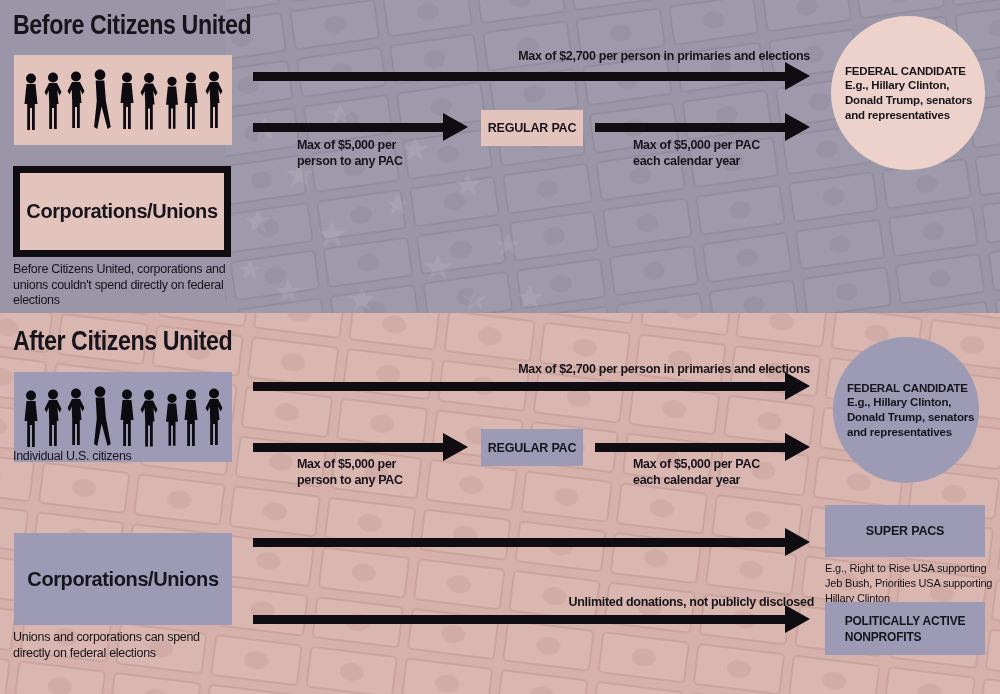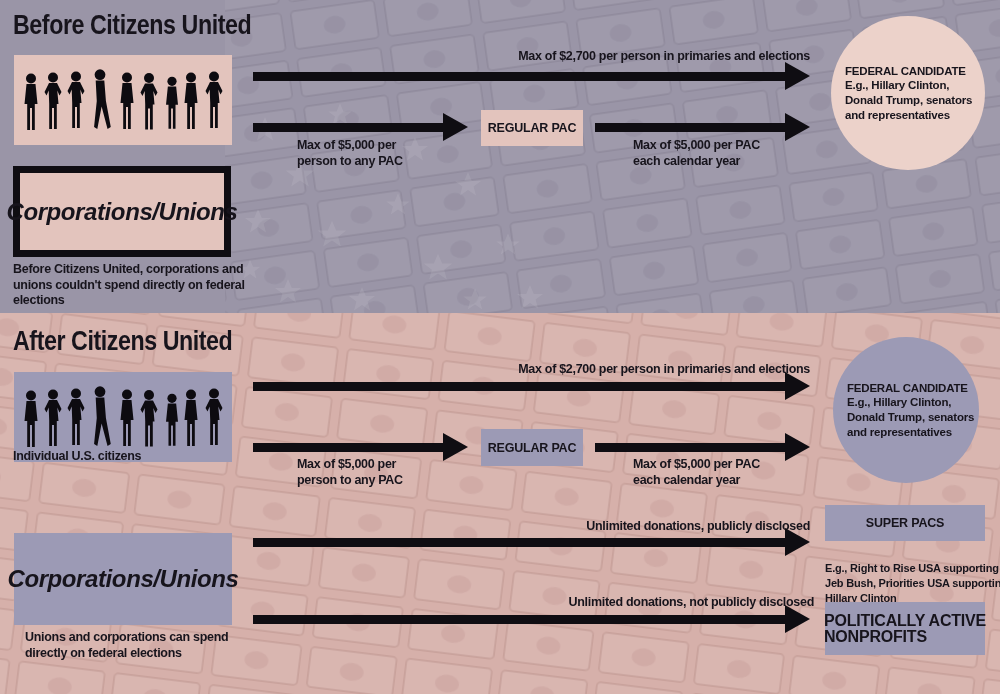--- a/index.html
+++ b/index.html
@@ -25,7 +25,7 @@
   .pink{background:var(--pink-box);}
   .purple{background:var(--purple-box);}
   .node.pac{font-size:12.5px;letter-spacing:-0.2px;}
-  .node.corp{font-size:24px;letter-spacing:-0.4px;font-style:italic;}
+  .node.corp{font-size:20px;letter-spacing:-0.4px;}
   .node.thickborder{border:7px solid var(--ink);}
   .node .leftblock{text-align:left;white-space:pre;font-size:16px;line-height:16px;letter-spacing:-0.2px;}
   .node.superpacs{font-size:12.5px;letter-spacing:-0.2px;}

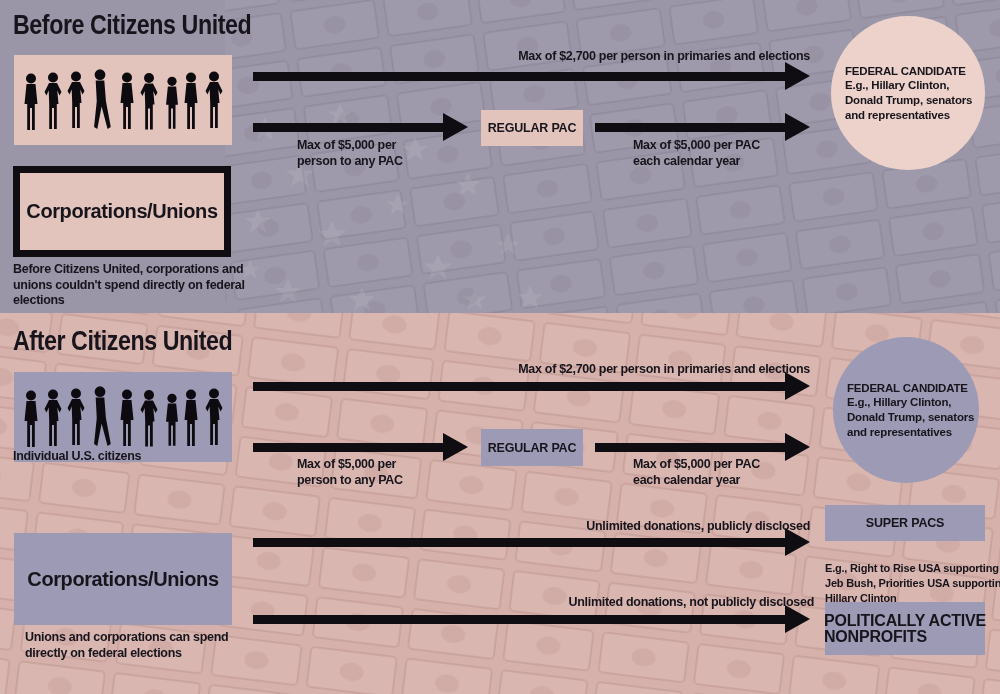--- a/index.html
+++ b/index.html
@@ -43,7 +43,7 @@
     line-height:15.5px;letter-spacing:-0.3px;white-space:pre;}
   .lbl.center{text-align:right;}
 
-  .caption{position:absolute;font-weight:bold;color:var(--text);font-size:12.5px;
+  .caption{position:absolute;font-weight:normal;color:var(--text);font-size:12.5px;
     line-height:15.5px;letter-spacing:-0.3px;white-space:pre;}
   .caption.small{font-size:11px;line-height:15px;letter-spacing:-0.2px;}
 

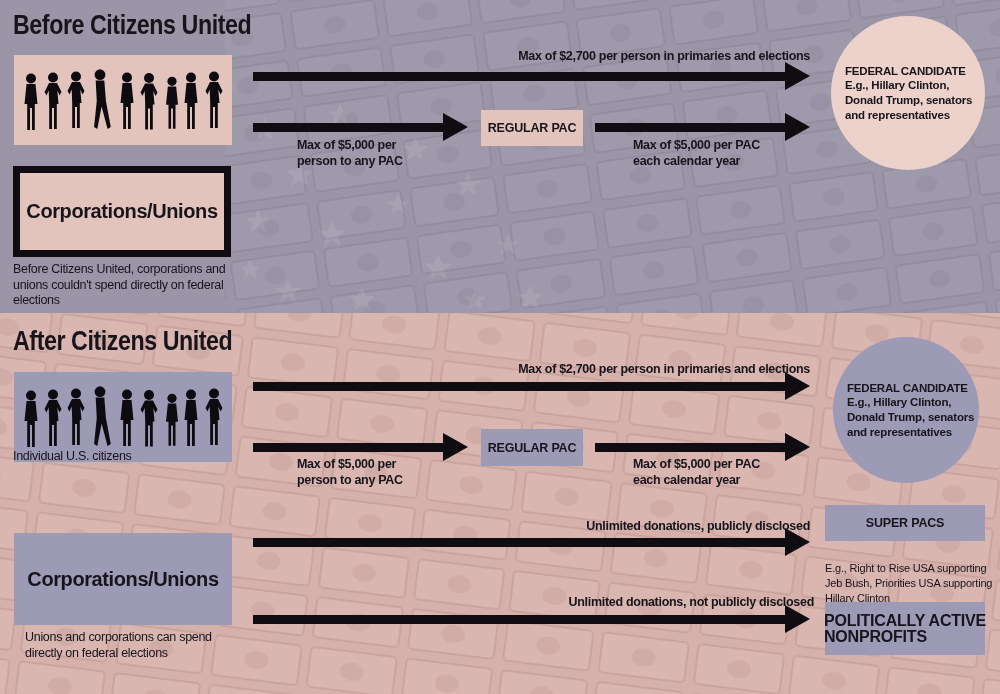--- a/index.html
+++ b/index.html
@@ -205,7 +205,6 @@
 and representatives</div>
     </div>
 
-    <div class="lbl center" style="left:253px;top:519px;width:557px">Unlimited donations, publicly disclosed</div>
     <div class="arrow" style="left:253px;top:527px;width:557px">
       <div class="shaft"></div>
         <div class="head"></div>

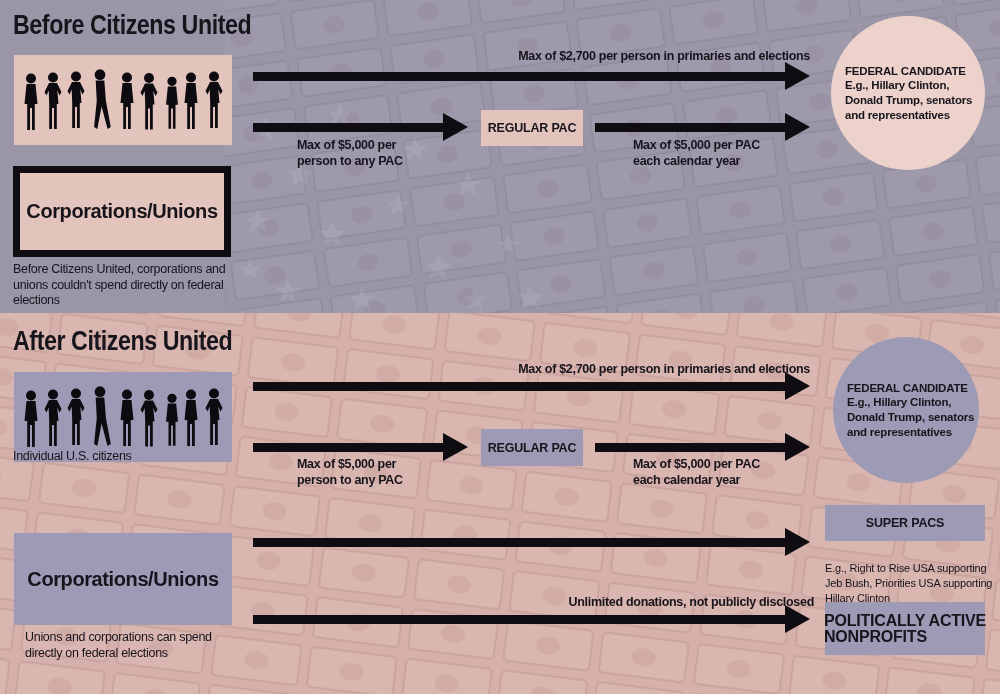--- a/index.html
+++ b/index.html
@@ -220,7 +220,7 @@
         <div class="head"></div>
     </div>
 
-    <div class="node purple superpacs" style="left:825px;top:505px;width:160px;height:36px">SUPER PACS</div>
+    <div class="node purple superpacs" style="left:825px;top:505px;width:160px;height:52px">SUPER PACS</div>
     <div class="caption small" style="left:825px;top:561px">E.g., Right to Rise USA supporting
 Jeb Bush, Priorities USA supporting
 Hillary Clinton</div>

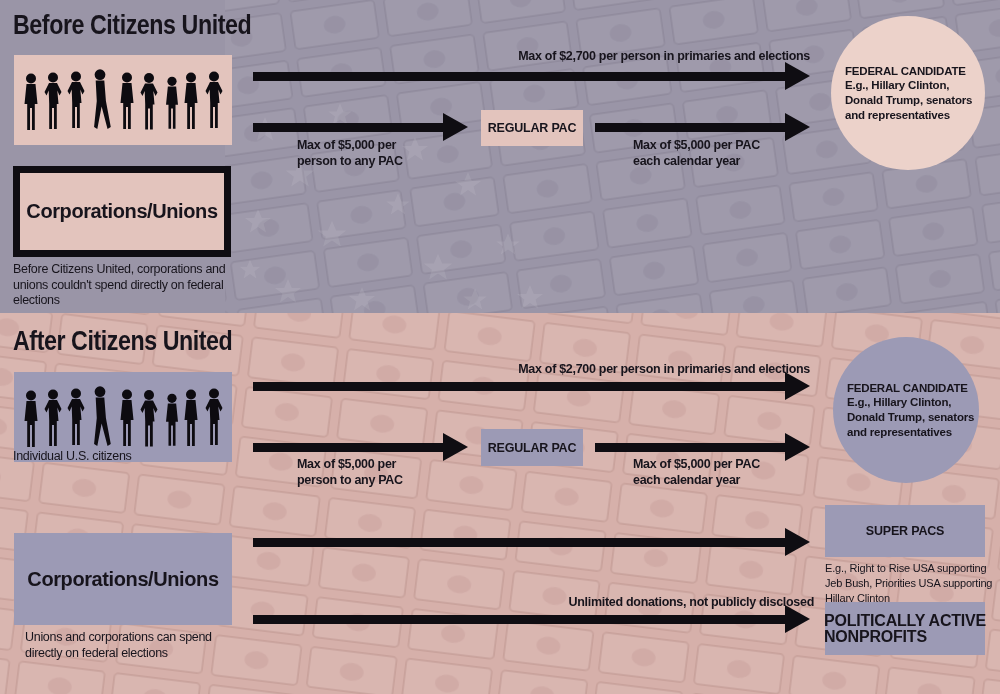--- a/index.html
+++ b/index.html
@@ -27,7 +27,7 @@
   .node.pac{font-size:12.5px;letter-spacing:-0.2px;}
   .node.corp{font-size:20px;letter-spacing:-0.4px;}
   .node.thickborder{border:7px solid var(--ink);}
-  .node .leftblock{text-align:left;white-space:pre;font-size:16px;line-height:16px;letter-spacing:-0.2px;}
+  .node .leftblock{text-align:left;white-space:pre;font-size:12px;line-height:16px;letter-spacing:-0.2px;}
   .node.superpacs{font-size:12.5px;letter-spacing:-0.2px;}
 
   .circle{position:absolute;border-radius:50%;display:flex;align-items:center;}

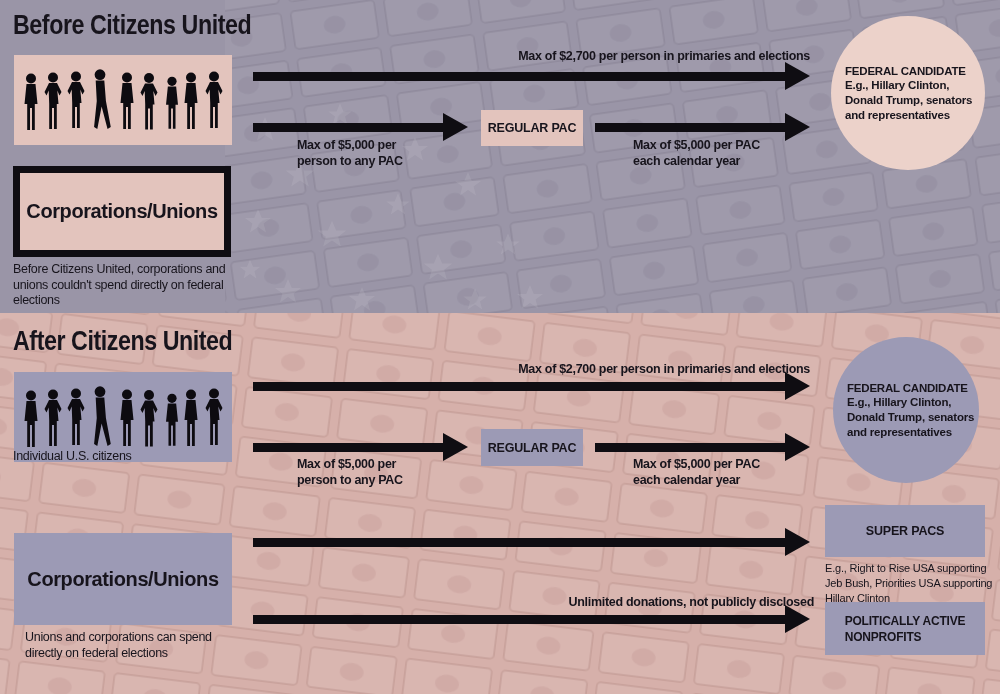--- a/index.html
+++ b/index.html
@@ -211,7 +211,7 @@
     </div>
 
     <div class="node purple corp" style="left:14px;top:533px;width:218px;height:92px">Corporations/Unions</div>
-    <div class="caption" style="left:25px;top:630px">Unions and corporations can spend
+    <div class="caption" style="left:13px;top:630px">Unions and corporations can spend
 directly on federal elections</div>
 
     <div class="lbl center" style="left:257px;top:595px;width:557px">Unlimited donations, not publicly disclosed</div>

